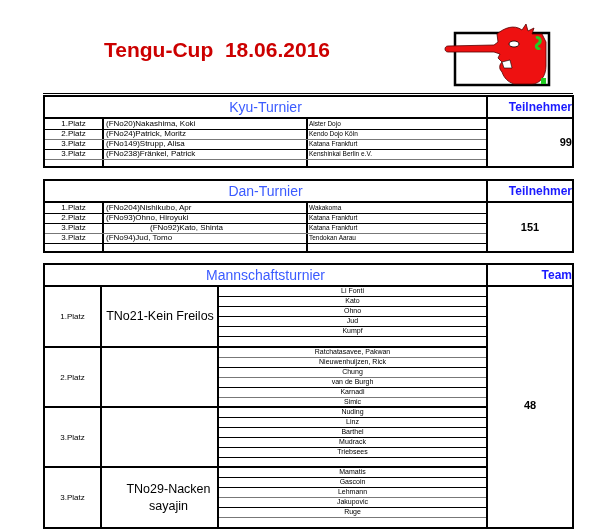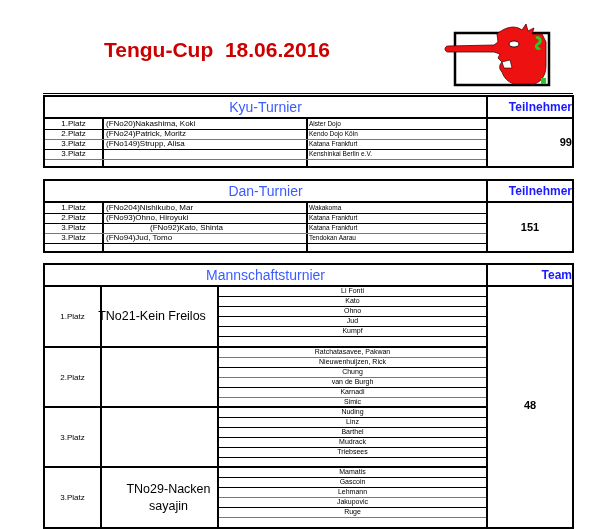--- a/index.html
+++ b/index.html
@@ -65,6 +65,7 @@
   <div class="cell row-txt" style="left:264px; top:42px; width:176px; font-size:6.5px;">Katana Frankfurt</div>
 
   <div class="cell row-txt" style="left:0; top:52px; width:57px; text-align:center;">3.Platz</div>
+  <div class="cell row-txt" style="left:61px; top:52px; width:198px;">(FNo238)Fränkel, Patrick</div>
   <div class="cell row-txt" style="left:264px; top:52px; width:176px; font-size:6.5px;">Kenshinkai Berlin e.V.</div>
 
   <div class="cell count" style="left:443px; top:22px; width:84px; height:47px; line-height:47px;text-align:right;">99</div>

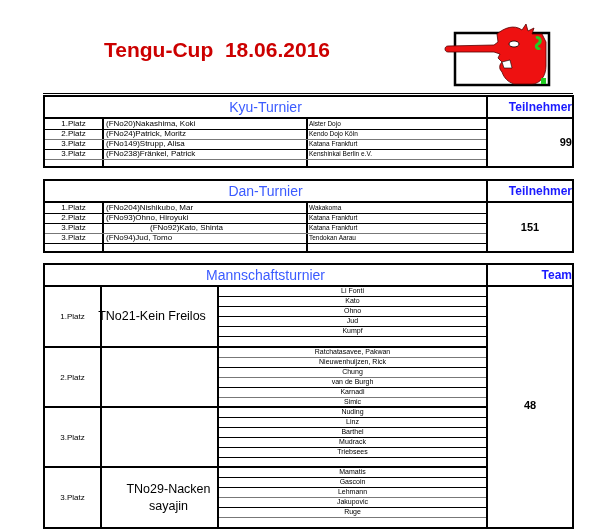--- a/index.html
+++ b/index.html
@@ -84,7 +84,7 @@
   <div class="thin" style="left:0; top:62px; width:441px;"></div>
 
   <div class="cell row-txt" style="left:0; top:22px; width:57px; text-align:center;">1.Platz</div>
-  <div class="cell row-txt" style="left:61px; top:22px; width:198px;">(FNo204)Nishikubo, Mar</div>
+  <div class="cell row-txt" style="left:61px; top:22px; width:198px;">(FNo204)Nishikubo, Apr</div>
   <div class="cell row-txt" style="left:264px; top:22px; width:176px; font-size:6.5px;">Wakakoma</div>
 
   <div class="cell row-txt" style="left:0; top:32px; width:57px; text-align:center;">2.Platz</div>

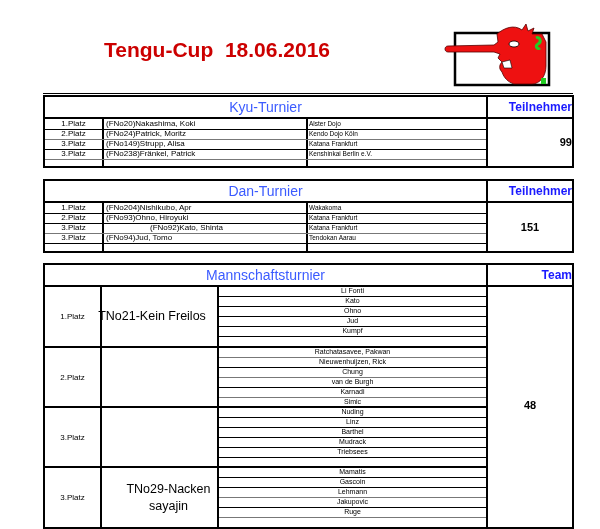--- a/index.html
+++ b/index.html
@@ -115,7 +115,7 @@
   <div class="hline" style="left:0; top:201px; width:441px;"></div>
 
   <div class="cell place-small" style="left:0; top:22px; width:55px; height:59px;">1.Platz</div>
-  <div class="cell team-name" style="left:49px; top:22px; width:116px; height:59px;border-radius:25px;">TNo21-Kein Freilos</div>
+  <div class="cell team-name" style="left:57px; top:22px; width:116px; height:59px;border-radius:25px;">TNo21-Kein Freilos</div>
   <div class="thin" style="left:174px; top:31px; width:267px;"></div>
   <div class="thin" style="left:174px; top:41px; width:267px;"></div>
   <div class="thin" style="left:174px; top:51px; width:267px;"></div>

